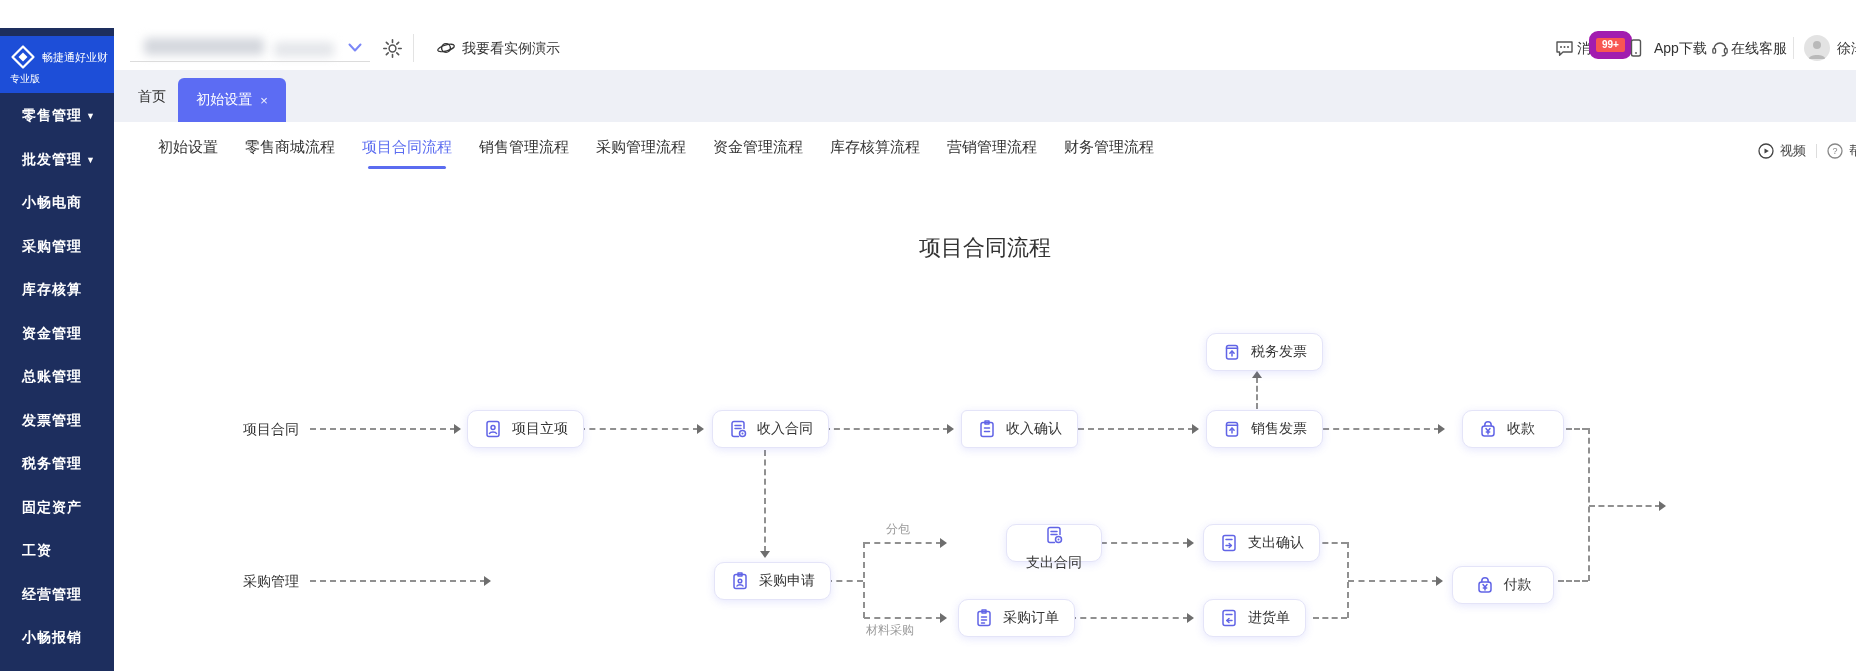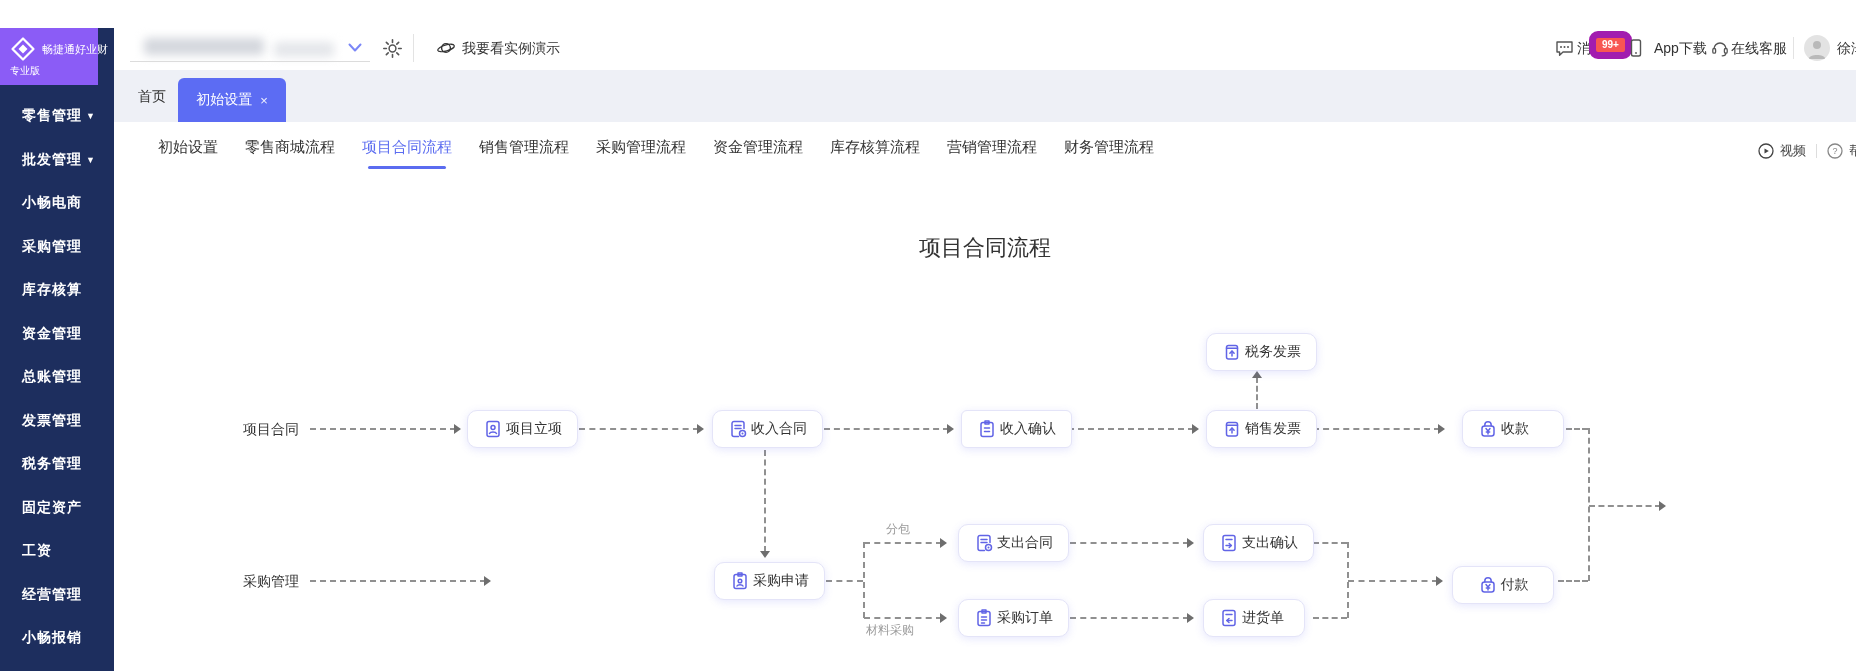--- a/index.html
+++ b/index.html
@@ -9,7 +9,7 @@
 
   
   #sidebar { position:absolute; left:0; top:28px; width:114px; height:643px; background:#1d2e5e; z-index:5; }
-  #logo-row { position:absolute; left:0; top:0; width:98px; height:57px; background:#8b5cf6; }
+  #logo-row { position:absolute; left:0; top:8px; width:114px; height:57px; background:#1d4ed8; }
   #logo-mark { position:absolute; left:10px; top:8px; }
   #brand-name { position:absolute; left:42px; top:14px; width:70px; color:#fff; font-size:11px; white-space:nowrap; overflow:hidden; }
   #brand-edition { position:absolute; left:10px; top:36px; color:#fff; font-size:10px; }

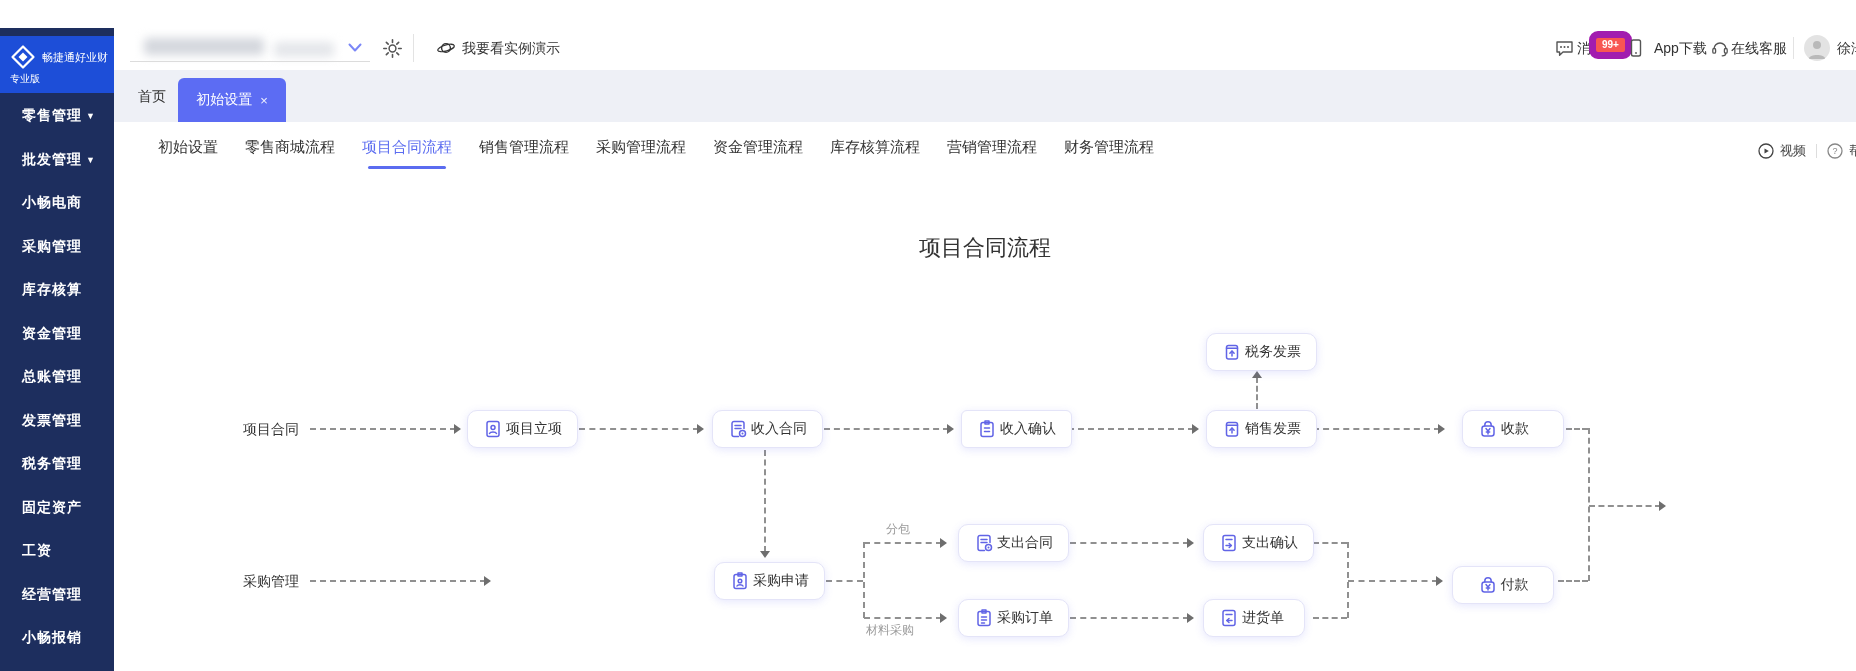--- a/index.html
+++ b/index.html
@@ -46,7 +46,7 @@
   #diagram-title { position:absolute; left:0; top:111px; width:1742px; text-align:center; font-size:22px; color:#333; font-weight:500; }
 
   
-  .node { position:absolute; height:38px; min-width:96px; display:flex; align-items:center; gap:3px; padding:0 15px;
+  .node { position:absolute; height:38px; min-width:96px; display:flex; align-items:center; gap:9px; padding:0 15px;
     background:#fff; border:1px solid #e4e4f8; border-radius:10px; box-shadow:0 2px 8px rgba(100,105,240,.16);
     font-size:14px; color:#333; cursor:pointer; white-space:nowrap; z-index:3; }
   .nico { width:20px; height:20px; flex:0 0 20px; }

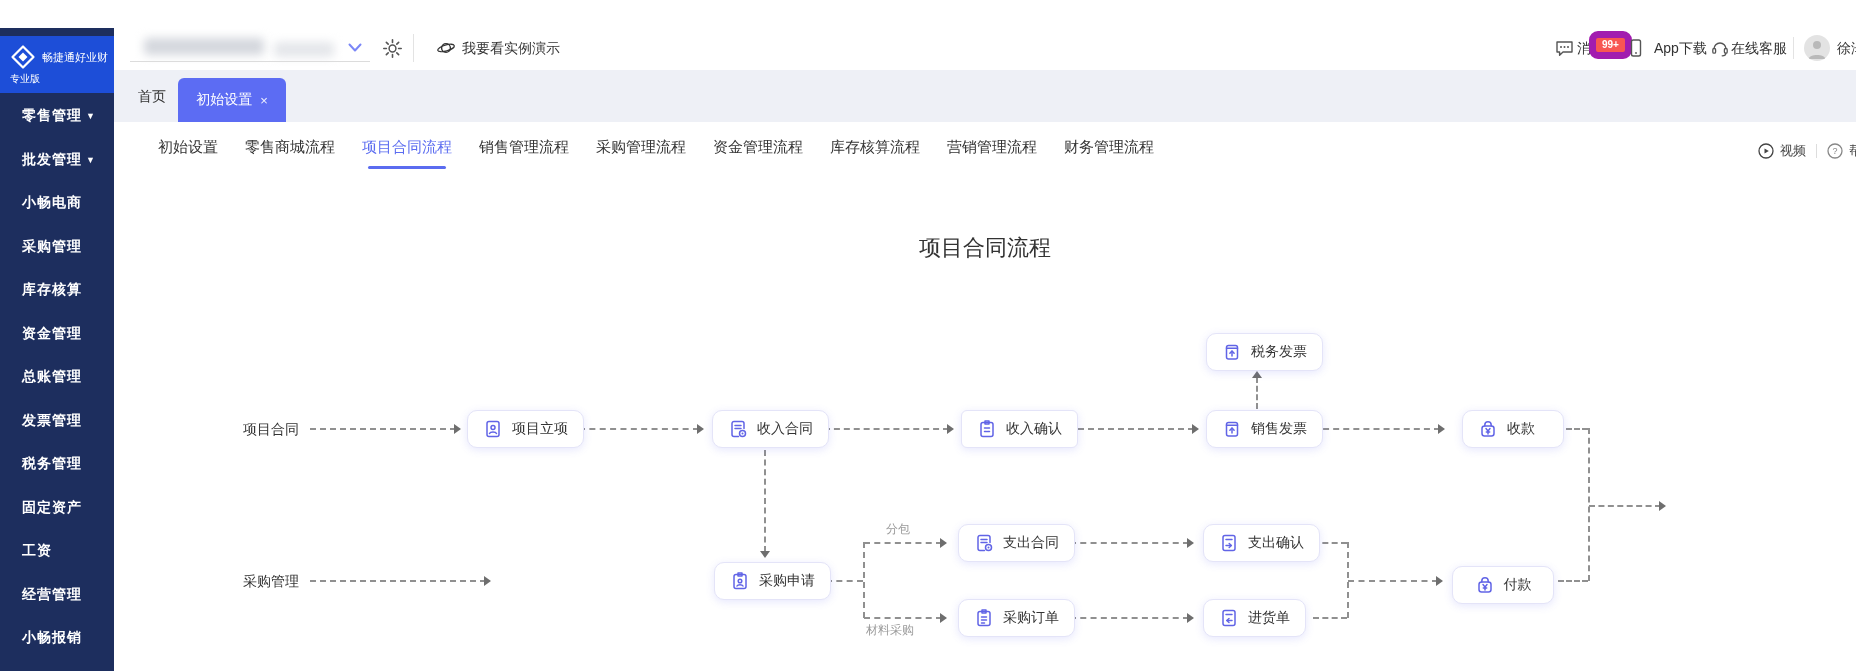--- a/index.html
+++ b/index.html
@@ -303,7 +303,7 @@
     <span>采购申请</span>
   </div>
 
-  <div class="node" style="left:844px; top:402px;">
+  <div class="node" style="left:892px; top:402px;flex-direction:column;">
     <svg class="nico" viewBox="0 0 20 20">
         <path d="M16 9.5v-5a2 2 0 0 0-2-2H6a2 2 0 0 0-2 2v11a2 2 0 0 0 2 2h4.5"></path>
         <path d="M7 6.5h6M7 9.5h6"></path>

